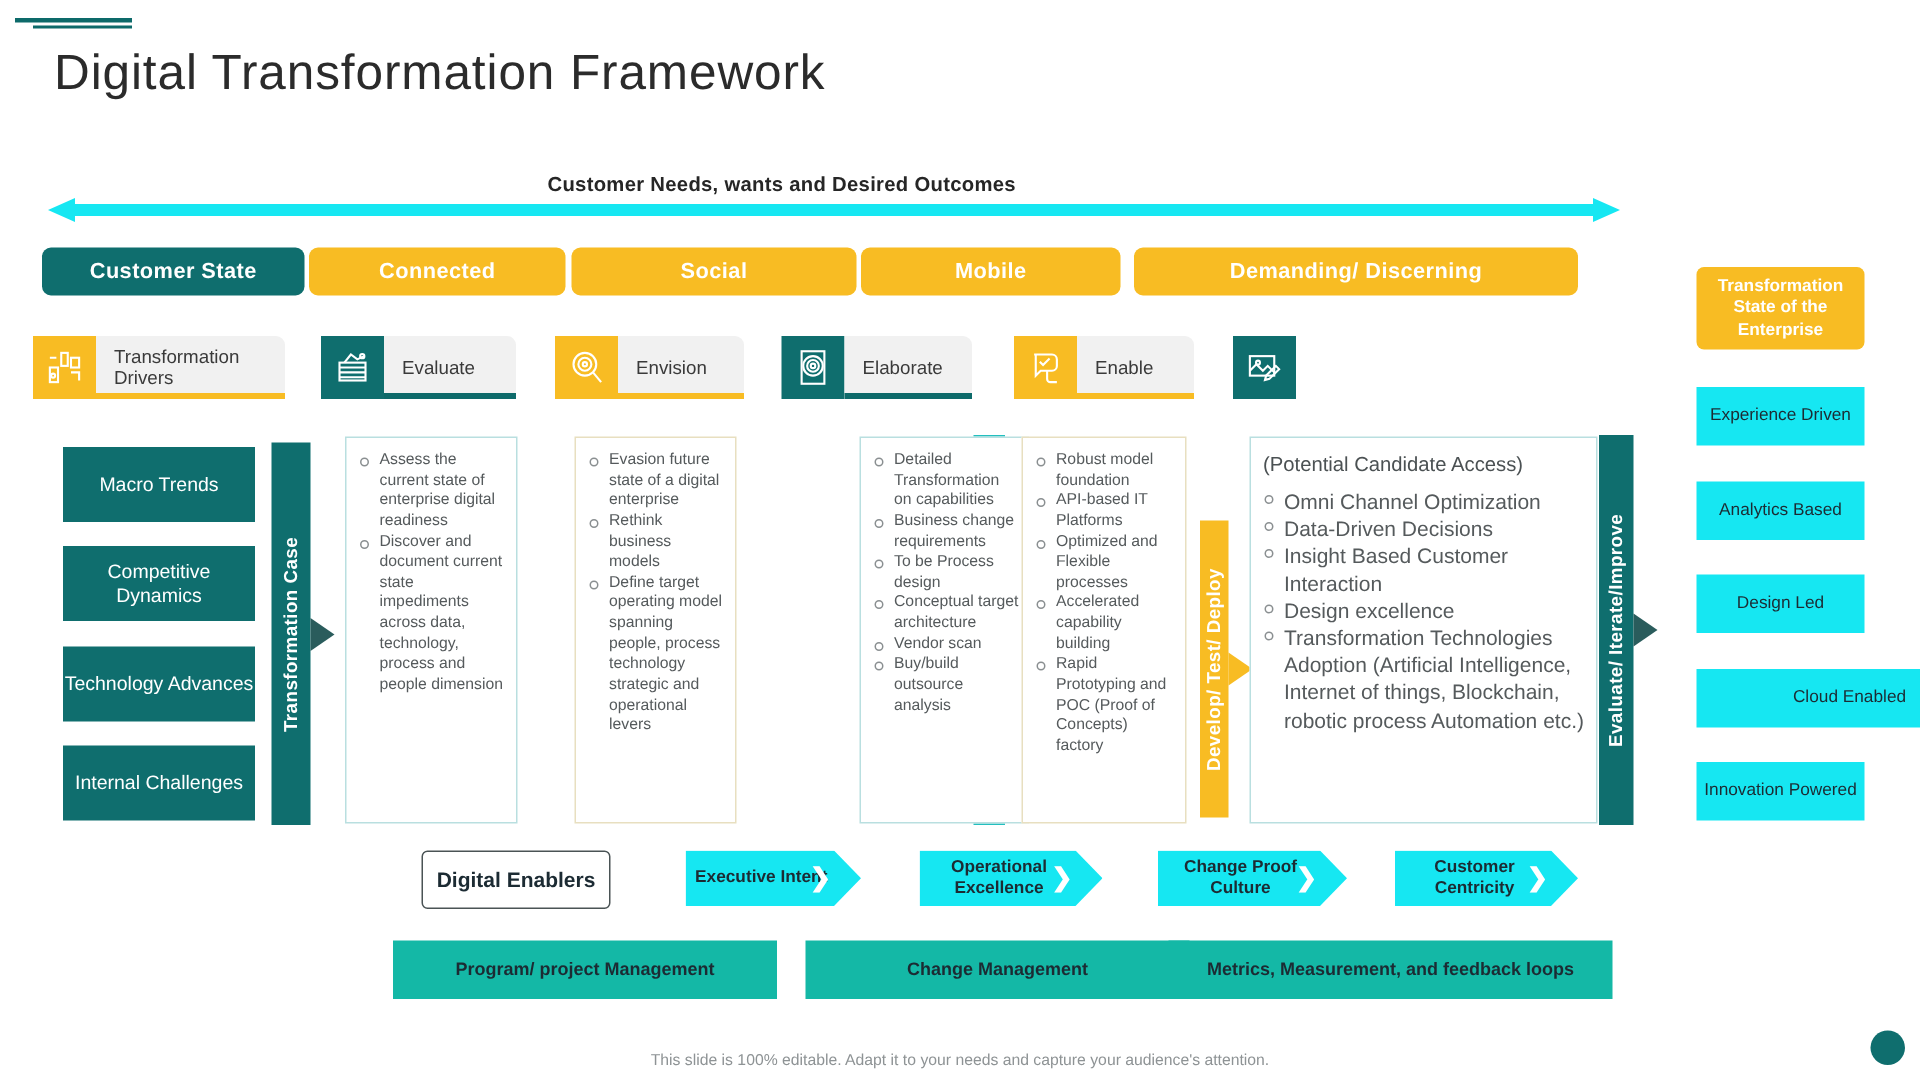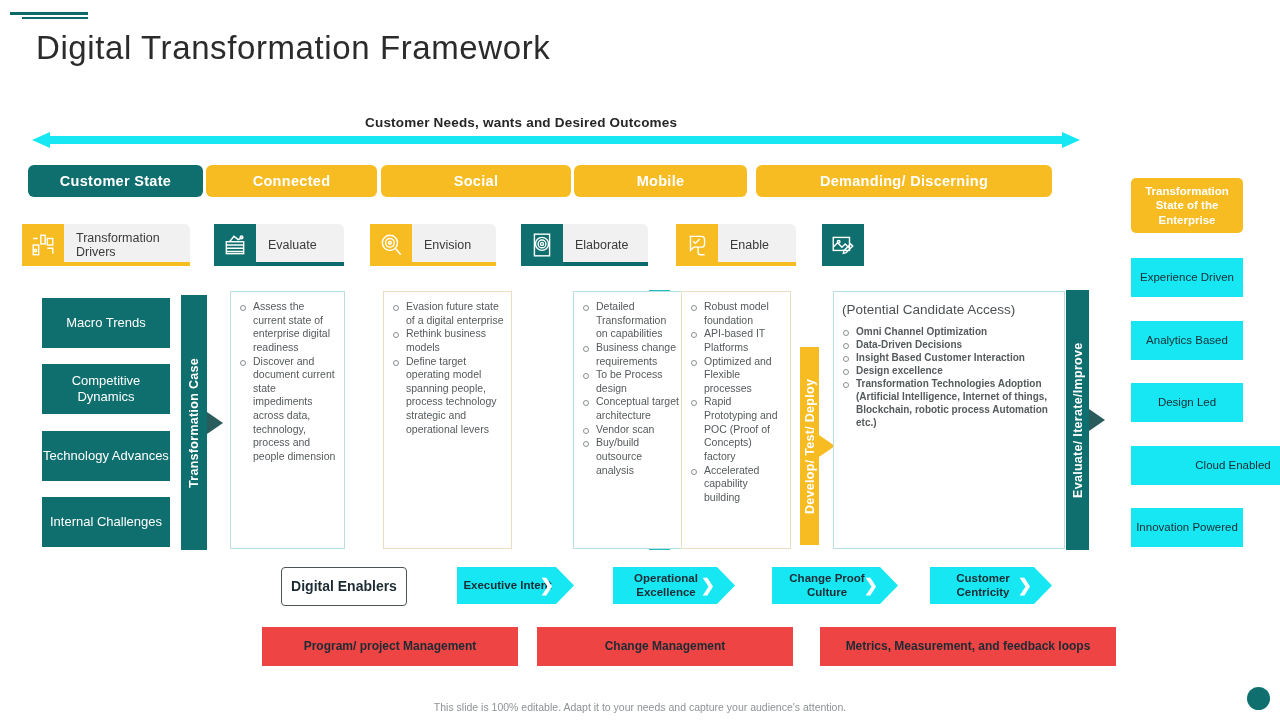--- a/index.html
+++ b/index.html
@@ -249,7 +249,7 @@
           <li>Discover and document current state impediments across data, technology, process and people dimension</li>
         </ul>
       </div>
-      <div class="col" style="left: 383px; top: 291px; width: 129px; height: 258px; border-color: rgb(232, 223, 192);">
+      <div class="col" style="left: 383px; top: 291px; width: 108px; height: 258px; border-color: rgb(232, 223, 192);">
         <ul>
           <li>Evasion future state of a digital enterprise</li>
           <li>Rethink business models</li>

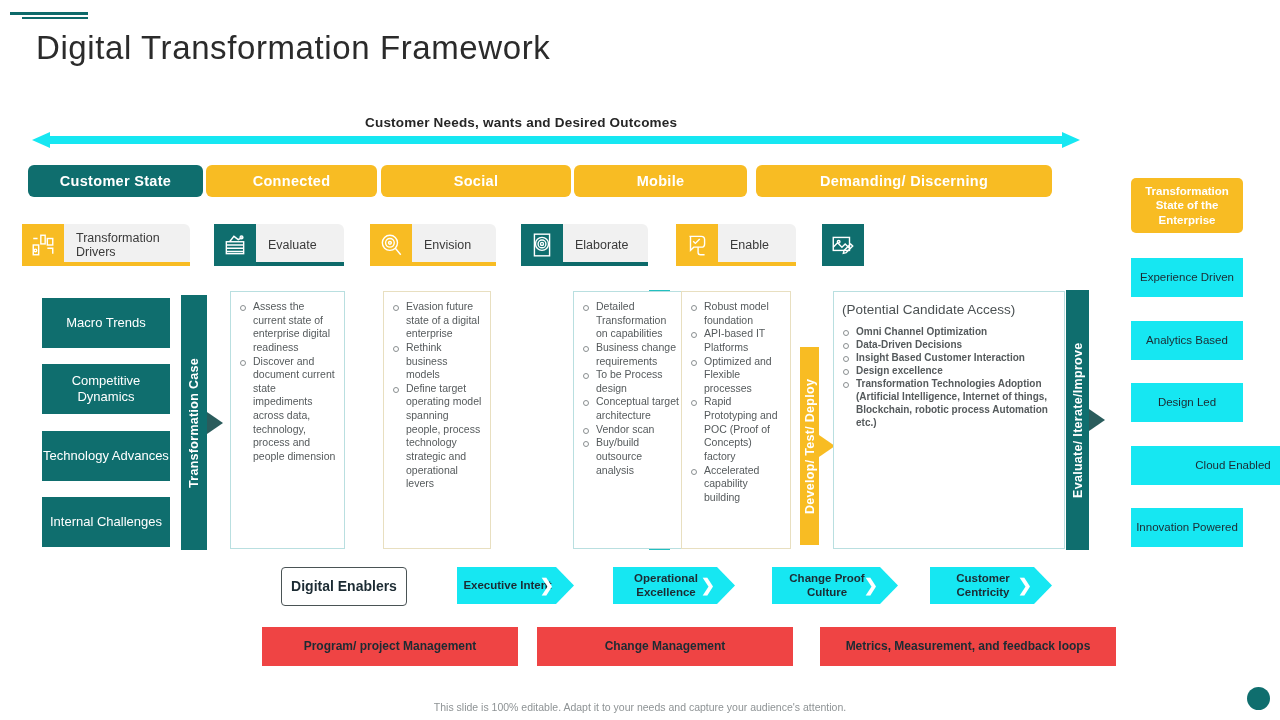--- a/index.html
+++ b/index.html
@@ -89,7 +89,7 @@
     border:1px solid #8a8f91;border-radius:50%;
   }
   .col-head{font-size:13.5px;color:#4b5153;margin:2px 0 8px 2px;}
-  .col.wide li{font-size:10px;font-weight:bold;}
+  .col.wide li{font-size:14px;}
 
   
   .rbox{

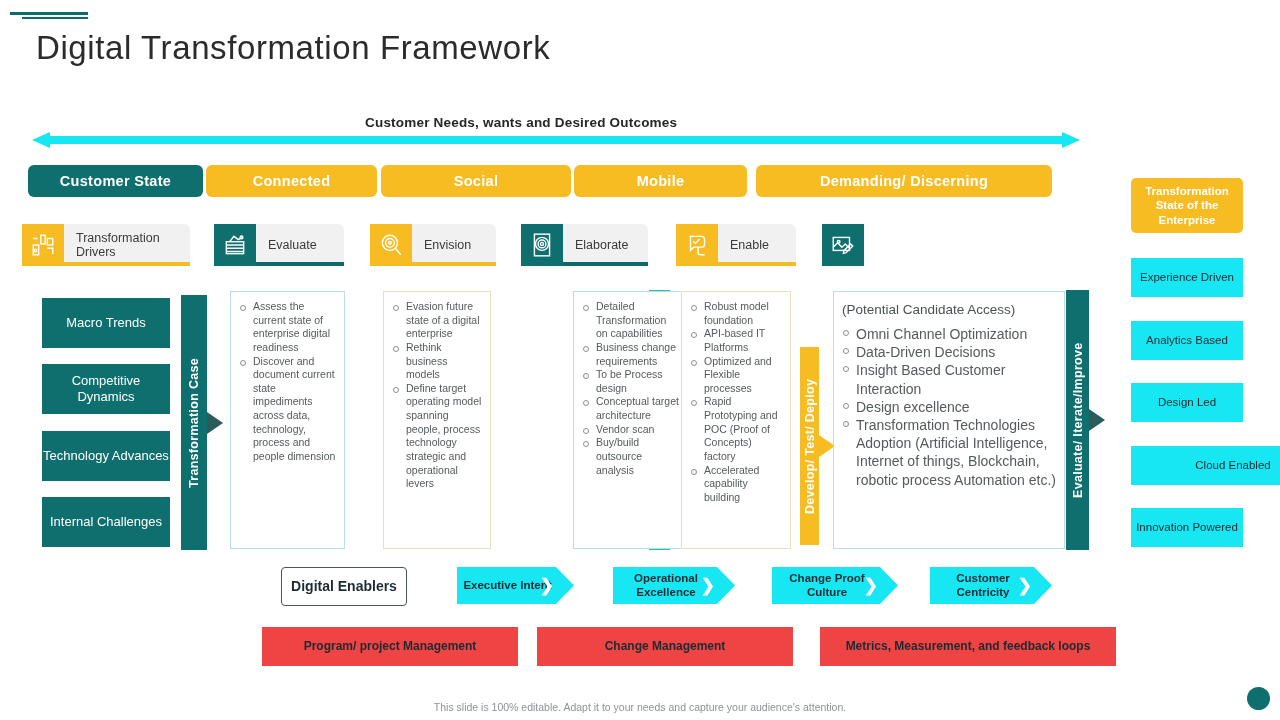--- a/index.html
+++ b/index.html
@@ -271,8 +271,8 @@
           <li>Robust model foundation</li>
           <li>API-based IT Platforms</li>
           <li>Optimized and Flexible processes</li>
+          <li>Accelerated capability building</li>
           <li>Rapid Prototyping and POC (Proof of Concepts) factory</li>
-          <li>Accelerated capability building</li>
         </ul>
       </div>
       <div class="col wide" style="left: 833px; top: 291px; width: 232px; height: 258px; border-color: rgb(185, 223, 224);">

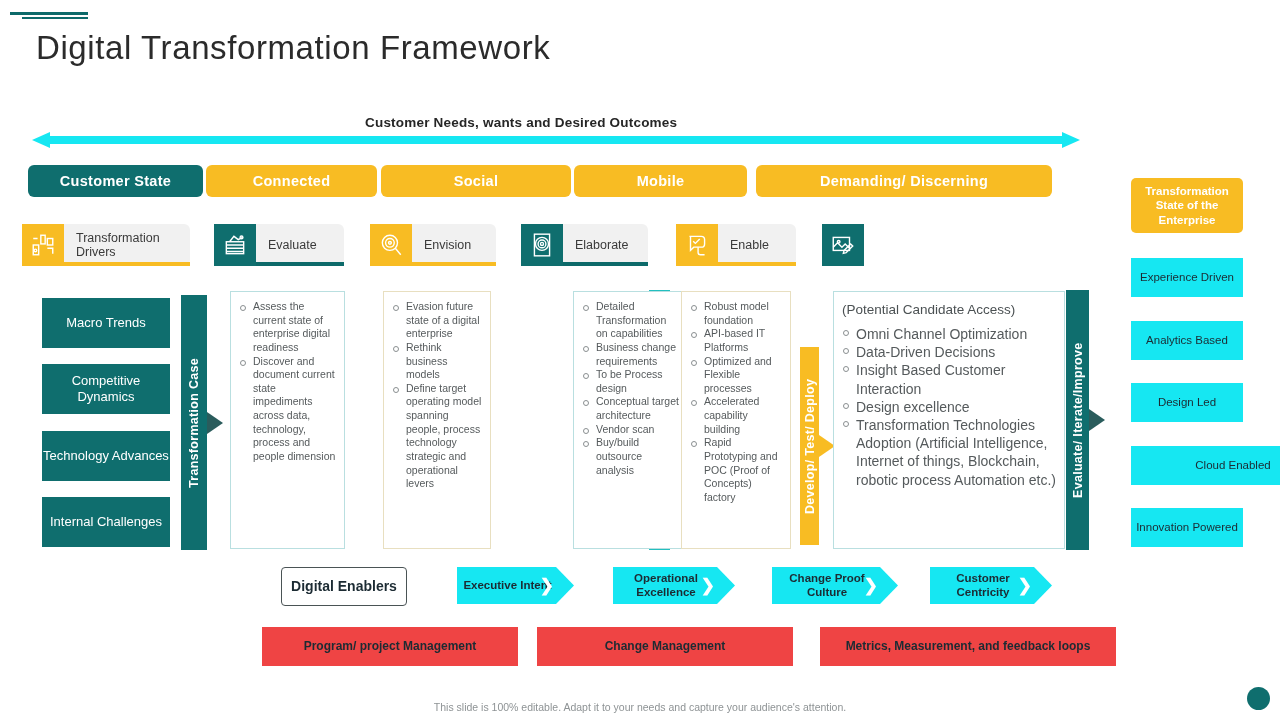--- a/index.html
+++ b/index.html
@@ -116,7 +116,7 @@
 
   
   .bbar{
-    position:absolute;top:627px;height:39px;background:#ef4444;
+    position:absolute;top:627px;height:39px;background:#14b8a6;
     display:flex;align-items:center;justify-content:center;text-align:center;
     font-size:12px;font-weight:bold;color:#1c2b33;line-height:1.25;
   }

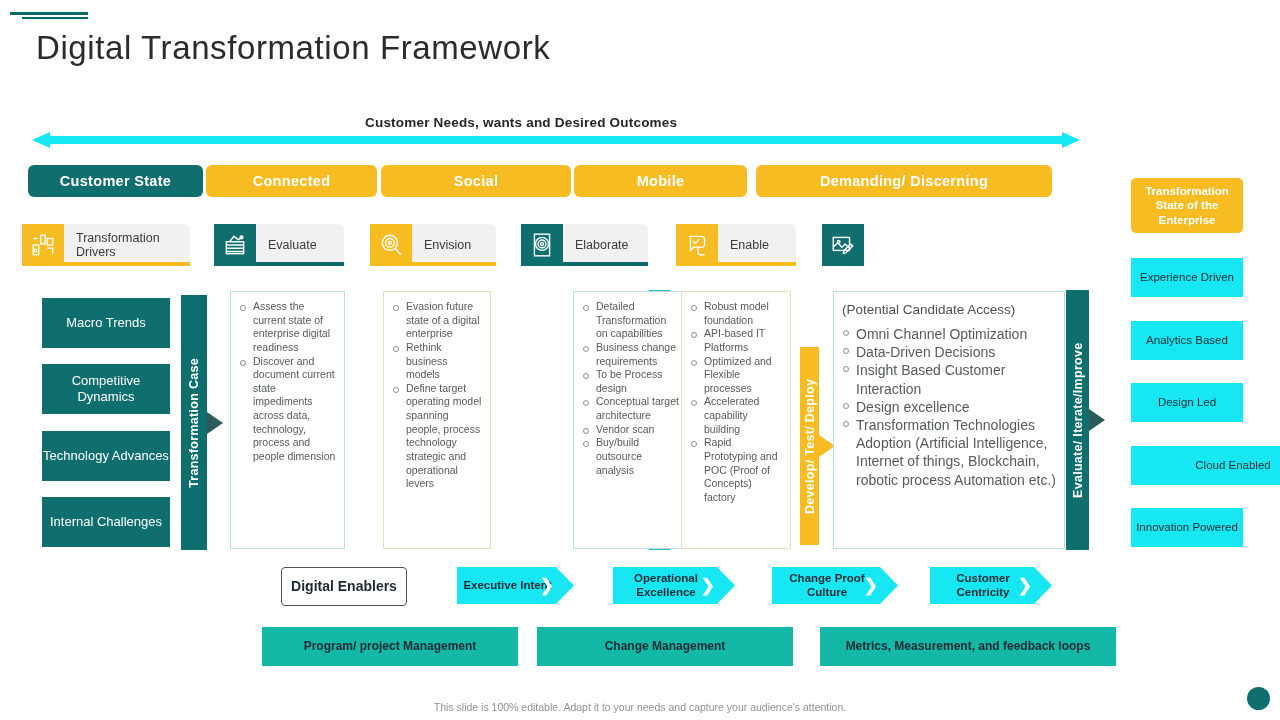--- a/index.html
+++ b/index.html
@@ -316,7 +316,7 @@
   <div id="bbars">
       <div class="bbar" style="left: 262px; width: 256px;">Program/ project Management</div>
       <div class="bbar" style="left: 537px; width: 256px;">Change Management</div>
-      <div class="bbar" style="left: 820px; width: 296px;">Metrics, Measurement, and feedback loops</div>
+      <div class="bbar" style="left: 779px; width: 296px;">Metrics, Measurement, and feedback loops</div>
     </div>
 
   <div class="footer">This slide is 100% editable. Adapt it to your needs and capture your audience's attention.</div>

